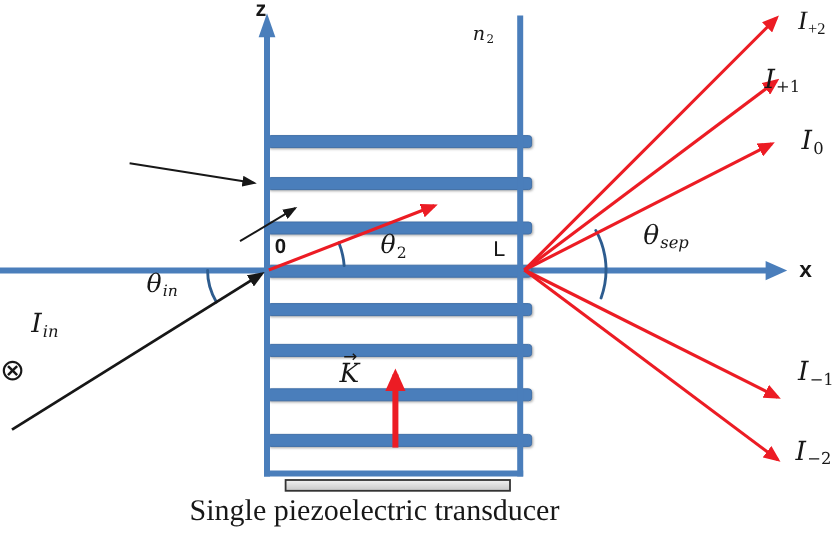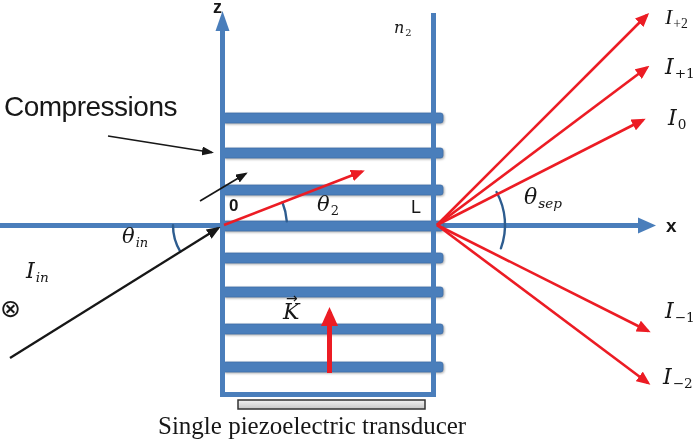--- a/index.html
+++ b/index.html
@@ -140,7 +140,7 @@
   <div class="lbl math" style="left:665px;top:6px;font-family:Liberation Serif, serif;">
     <span>I</span><span class="sub">+2</span>
   </div>
-  <div class="lbl math" style="left:665px;top:56px;">
+  <div class="lbl math" style="left:637px;top:56px;">
     <span>I</span><span class="sub">+1</span>
   </div>
   <div class="lbl math" style="left:668px;top:107px;">

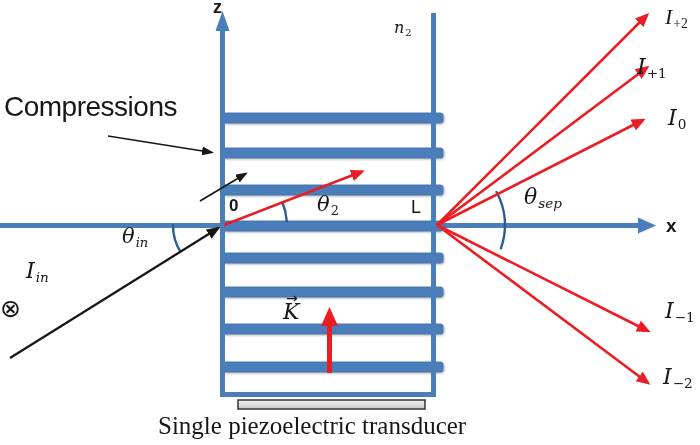--- a/index.html
+++ b/index.html
@@ -116,7 +116,6 @@
     <span>n</span><span class="sub">2</span>
   </div>
 
-  <div class="lbl ann" style="left:4px;top:93px;">Compressions</div>
 
   <div class="lbl math" style="left:317px;top:194px;font-size:21px;">
     <span>θ</span><span class="sub">2</span>

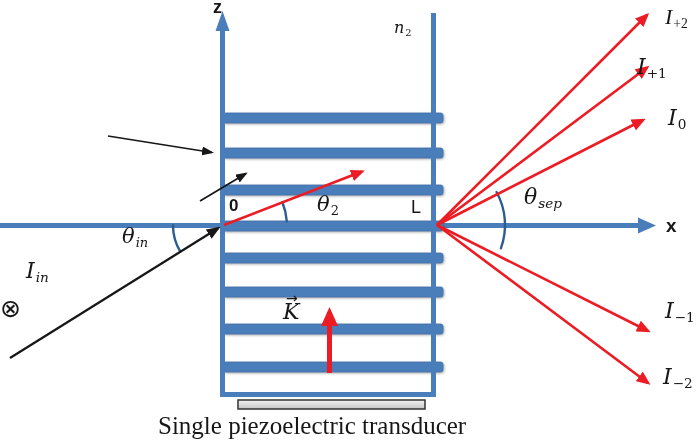--- a/index.html
+++ b/index.html
@@ -123,7 +123,7 @@
   <div class="lbl math" style="left:122px;top:226px;font-size:21px;text-align:center;">
     <span>θ</span><span class="sub-it">in</span>
   </div>
-  <div class="lbl math" style="left:524px;top:186px;font-size:22px;">
+  <div class="lbl math" style="left:536px;top:186px;font-size:22px;">
     <span>θ</span><span class="sub-it">sep</span>
   </div>
 

